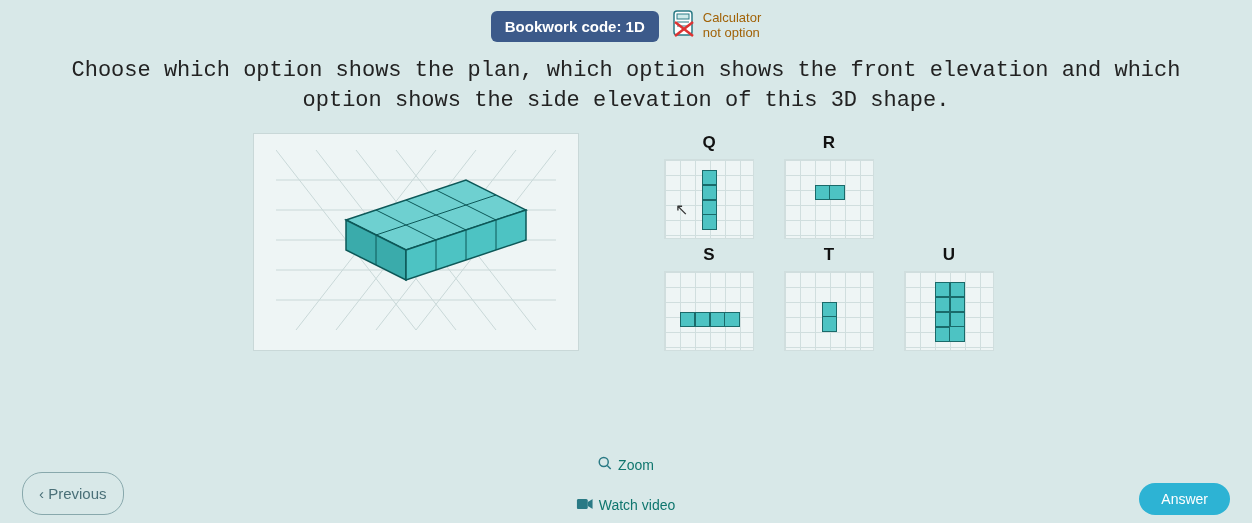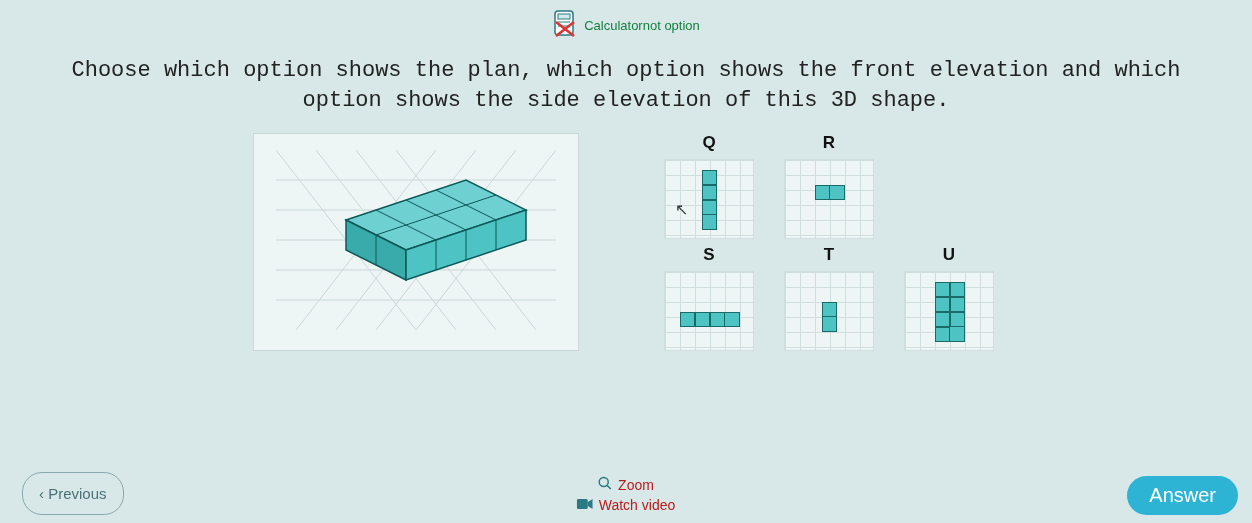--- a/index.html
+++ b/index.html
@@ -169,6 +169,7 @@
 <body>
 
 <div class="header-row">
+  <div class="bookwork-pill">Bookwork code: 1D</div>
   <div class="calc-box">
     <span class="calc-icon">
       <svg width="26" height="28" viewBox="0 0 26 28">

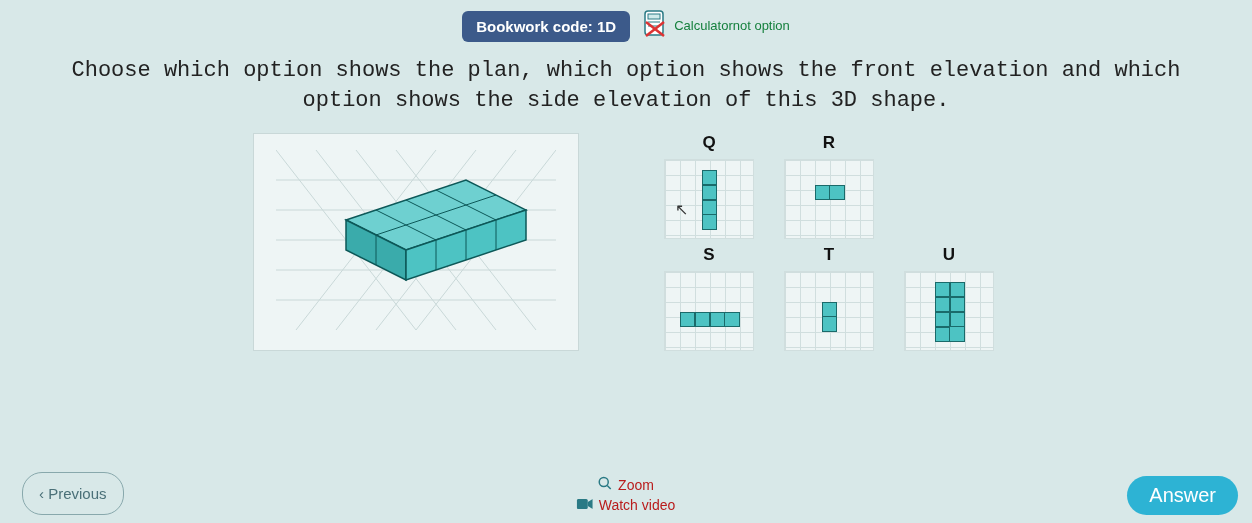--- a/index.html
+++ b/index.html
@@ -37,8 +37,9 @@
     }
     .calc-text {
       display: flex;
+      flex-direction: column;
       font-size: 13px;
-      color: #15803d;
+      color: #a16207;
       line-height: 1.15;
     }
     .question {

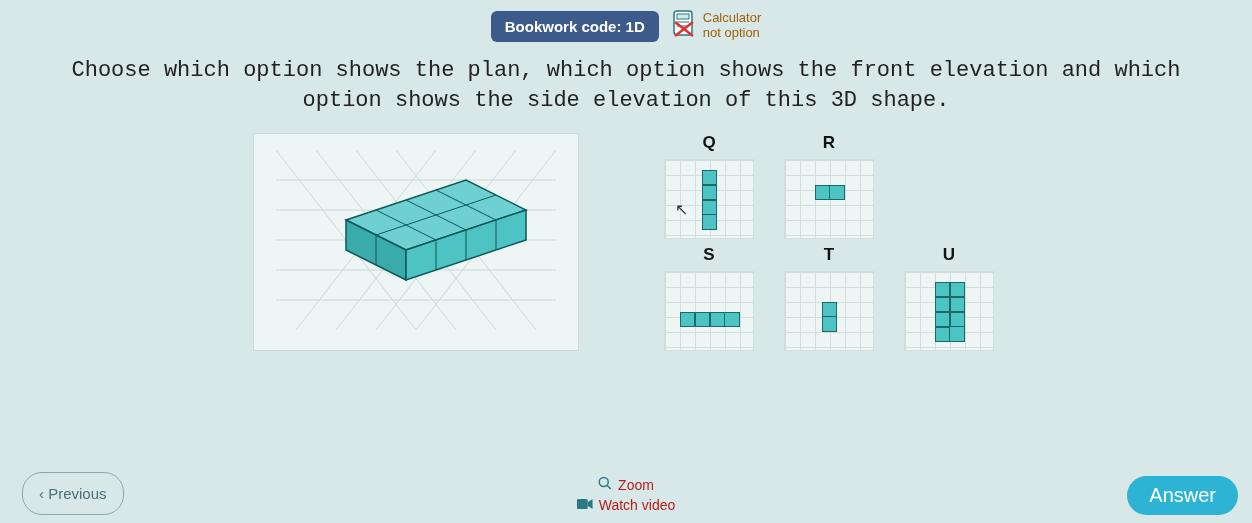--- a/index.html
+++ b/index.html
@@ -125,9 +125,9 @@
       display: flex;
       flex-direction: column;
       align-items: center;
-      gap: 4px;
+      gap: 24px;
       font-size: 14px;
-      color: #b91c1c;
+      color: #0f766e;
     }
     .link {
       display: flex;

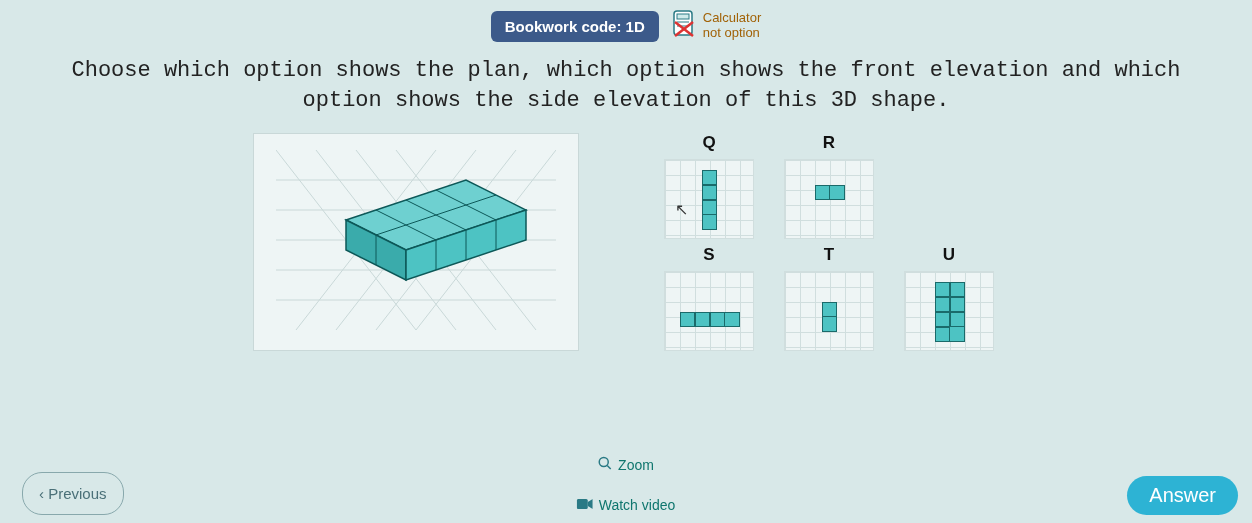--- a/index.html
+++ b/index.html
@@ -150,13 +150,13 @@
     .answer-btn {
       position: absolute;
       bottom: 8px;
-      right: 14px;
+      right: 22px;
       background: #2db3d4;
       color: #fff;
       border: none;
       border-radius: 20px;
       padding: 8px 22px;
-      font-size: 20px;
+      font-size: 14px;
       cursor: pointer;
     }
     .cursor-arrow {

